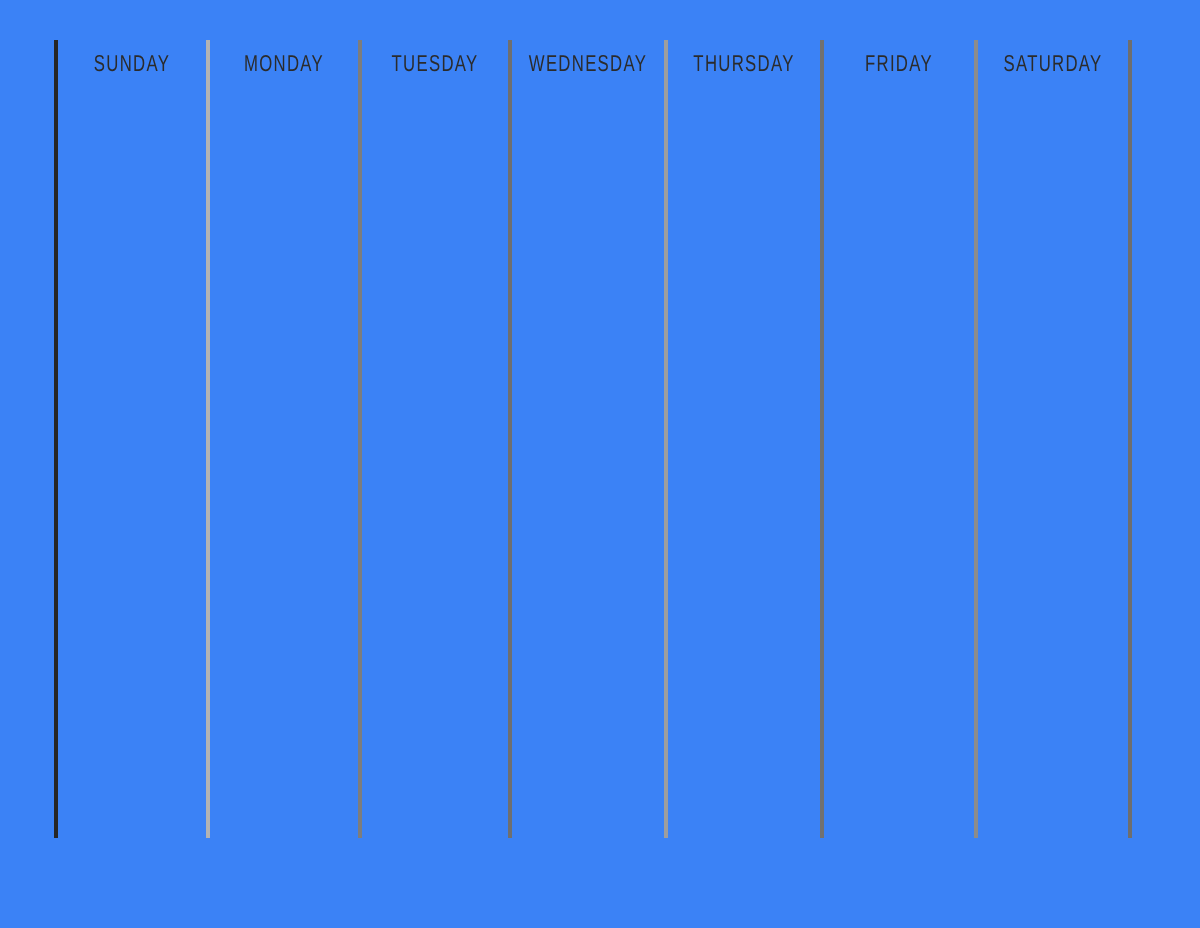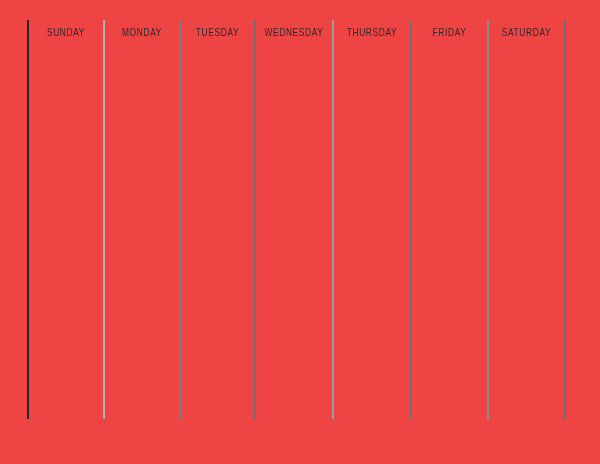--- a/index.html
+++ b/index.html
@@ -57,7 +57,7 @@
 </head>
 <body>
 
-<div class="page" style="background: #ef4444;">
+<div class="page" style="background: #3b82f6;">
 
   <div class="divider d1" style="background: rgb(38, 38, 38);"></div>
   <div class="divider d2" style="background: rgb(179, 179, 179);"></div>

